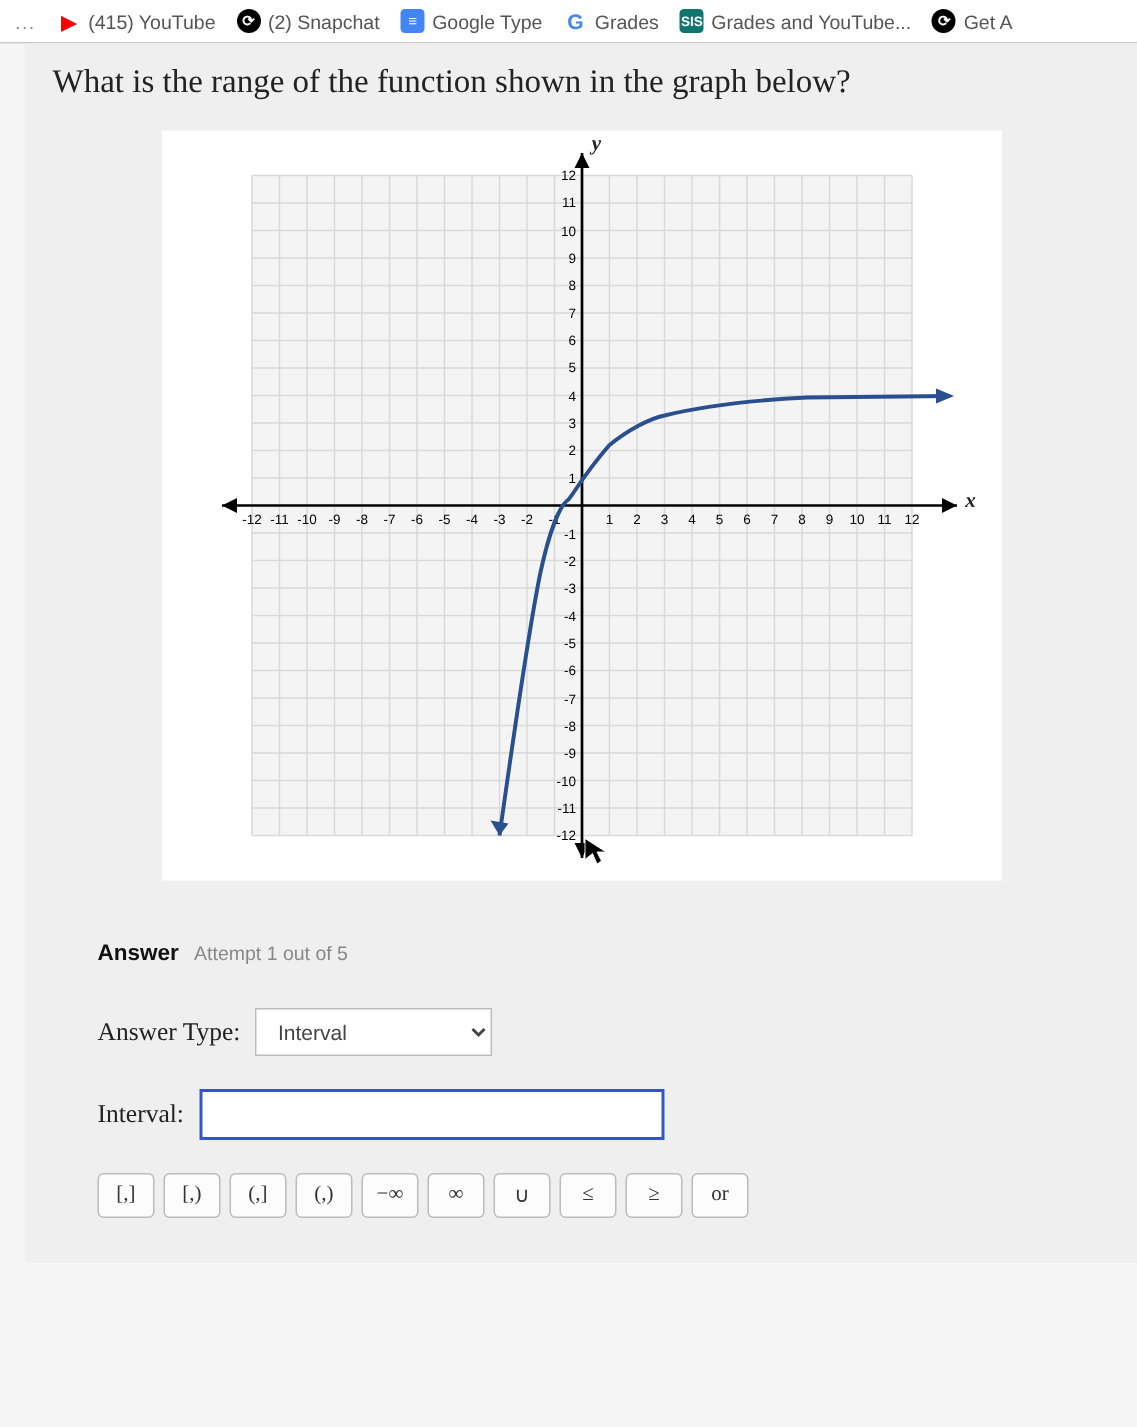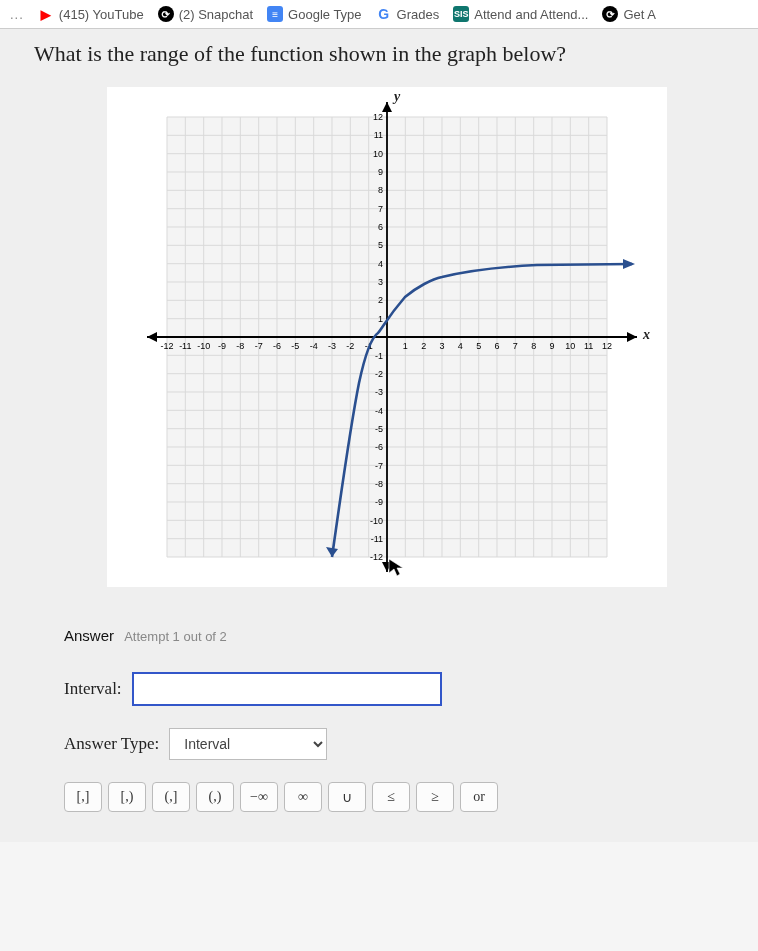--- a/index.html
+++ b/index.html
@@ -97,7 +97,7 @@
   </div>
   <div class="bm">
     <span class="bm-icon sis">SIS</span>
-    <span>Attend and Attend...</span>
+    <span>Grades and YouTube...</span>
   </div>
   <div class="bm">
     <span class="bm-icon gen">⟳</span>

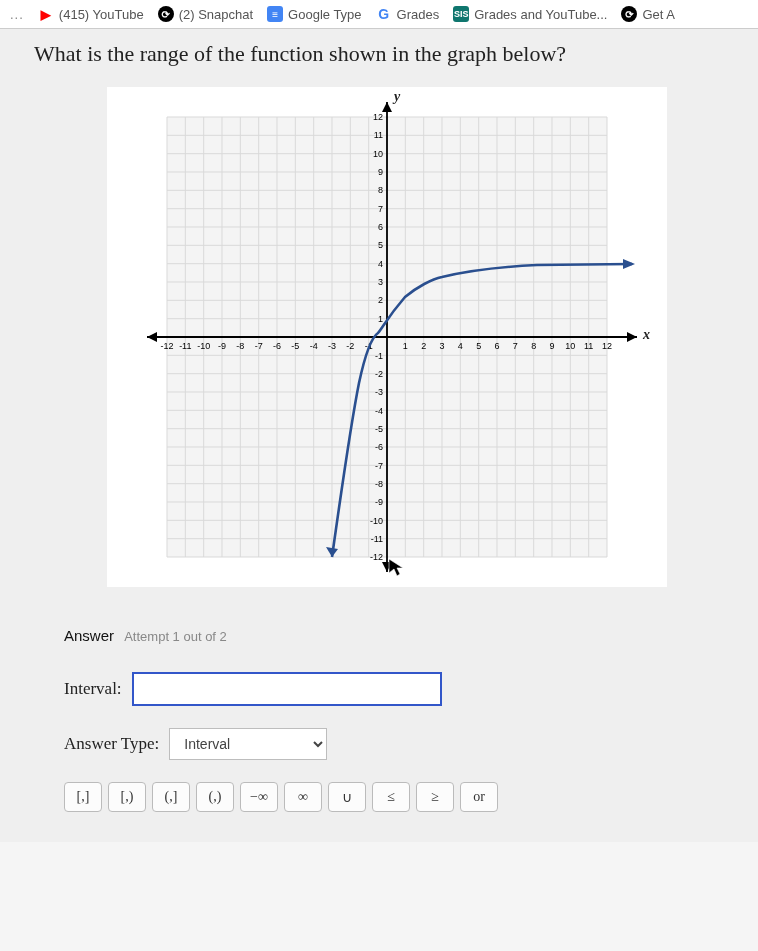--- a/index.html
+++ b/index.html
@@ -30,7 +30,7 @@
   .sis { background:#0f766e; color:#fff; font-size:9px; padding:1px 2px;}
   .gen { background:#000; color:#fff; border-radius:50%; }
 
-  .content { padding: 12px 18px 30px 34px; background:#efefef; }
+  .content { padding: 12px 18px 30px 18px; background:#efefef;margin-left:17px; }
   .question {
     font-family: Georgia, 'Times New Roman', serif;
     font-size: 22px;

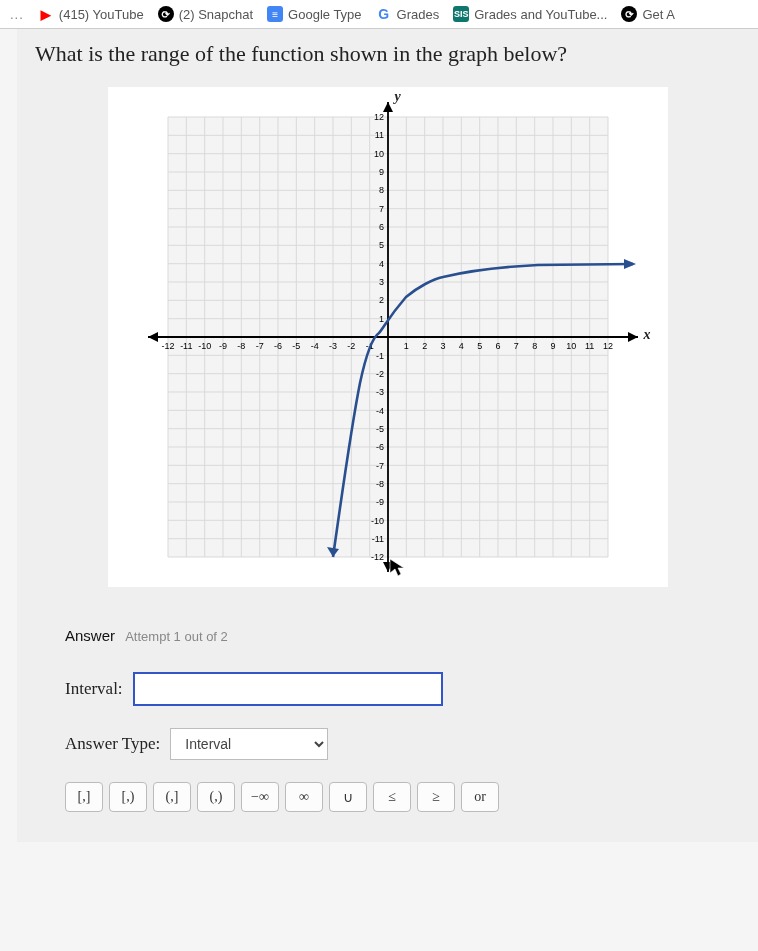--- a/index.html
+++ b/index.html
@@ -49,7 +49,7 @@
 
   .answer-area { padding: 0 30px; }
   .ans-header { font-size:15px; margin-bottom:28px; }
-  .ans-header b { font-weight:normal; color:#111;}
+  .ans-header b { font-weight:bold; color:#111;}
   .ans-header span { color:#888; font-size:13px; margin-left:6px;}
 
   .row { display:flex; align-items:center; margin-bottom:22px; font-size:15px;}

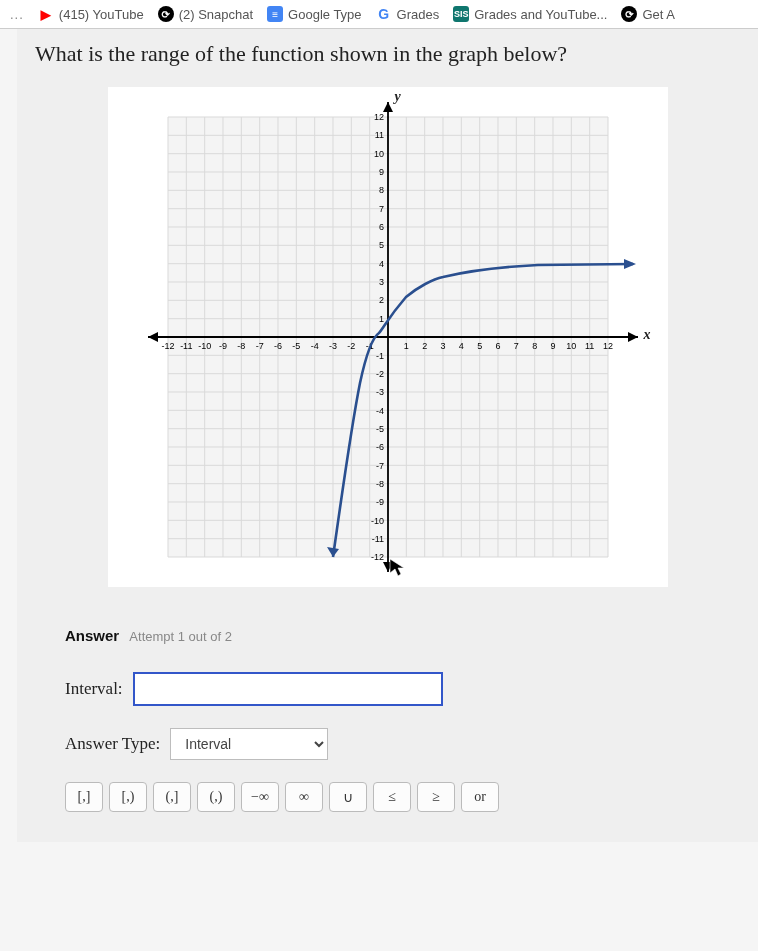--- a/index.html
+++ b/index.html
@@ -255,7 +255,7 @@
   <div class="answer-area">
     <div class="ans-header">
       <b>Answer</b>
-      <span>Attempt 1 out of 2</span>
+      <span>Attempt 1 out of 5</span>
     </div>
 
     <div class="row">

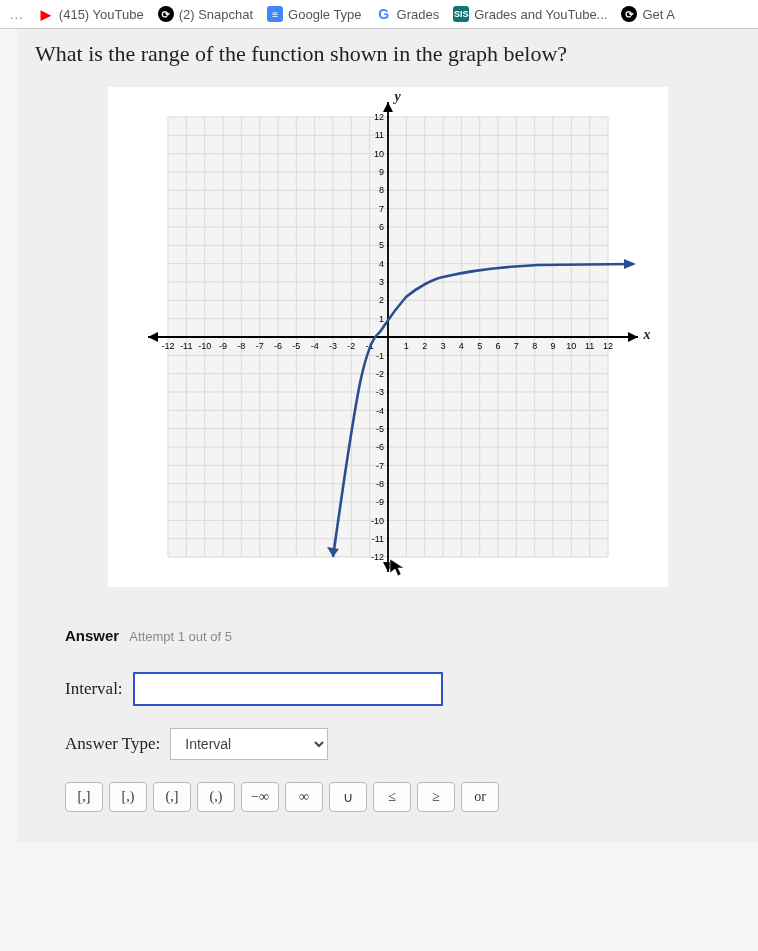--- a/index.html
+++ b/index.html
@@ -259,15 +259,15 @@
     </div>
 
     <div class="row">
-      <span class="row-label">Interval:</span>
-      <input class="interval-in" type="text" value="" style="">
-    </div>
-
-    <div class="row">
       <span class="row-label">Answer Type:</span>
       <select class="dd">
         <option>Interval</option>
       </select>
+    </div>
+
+    <div class="row">
+      <span class="row-label">Interval:</span>
+      <input class="interval-in" type="text" value="" style="">
     </div>
 
     <div class="btn-row">

